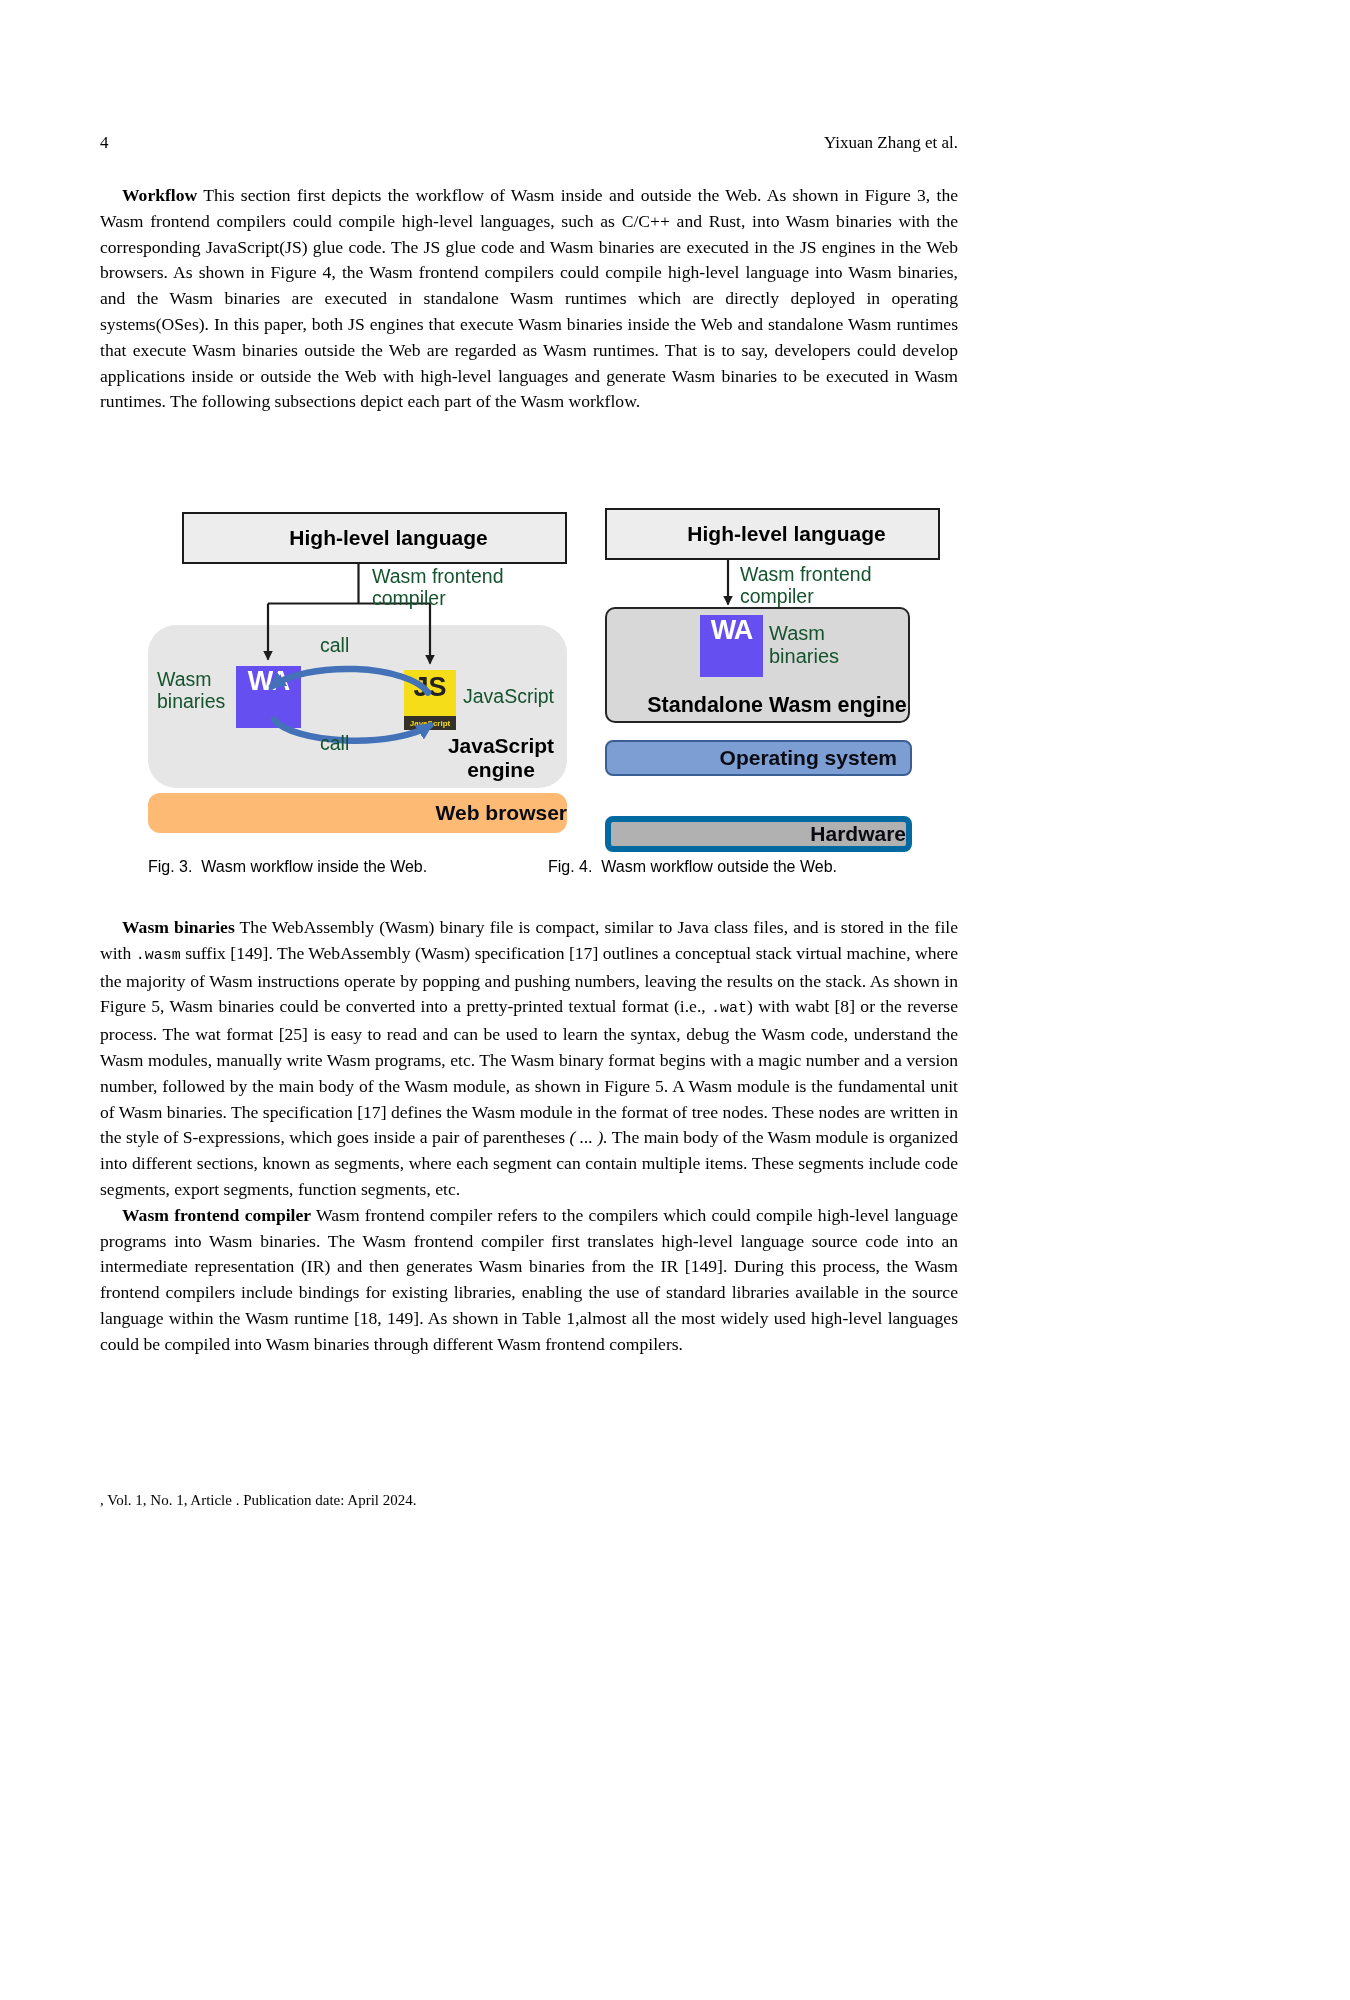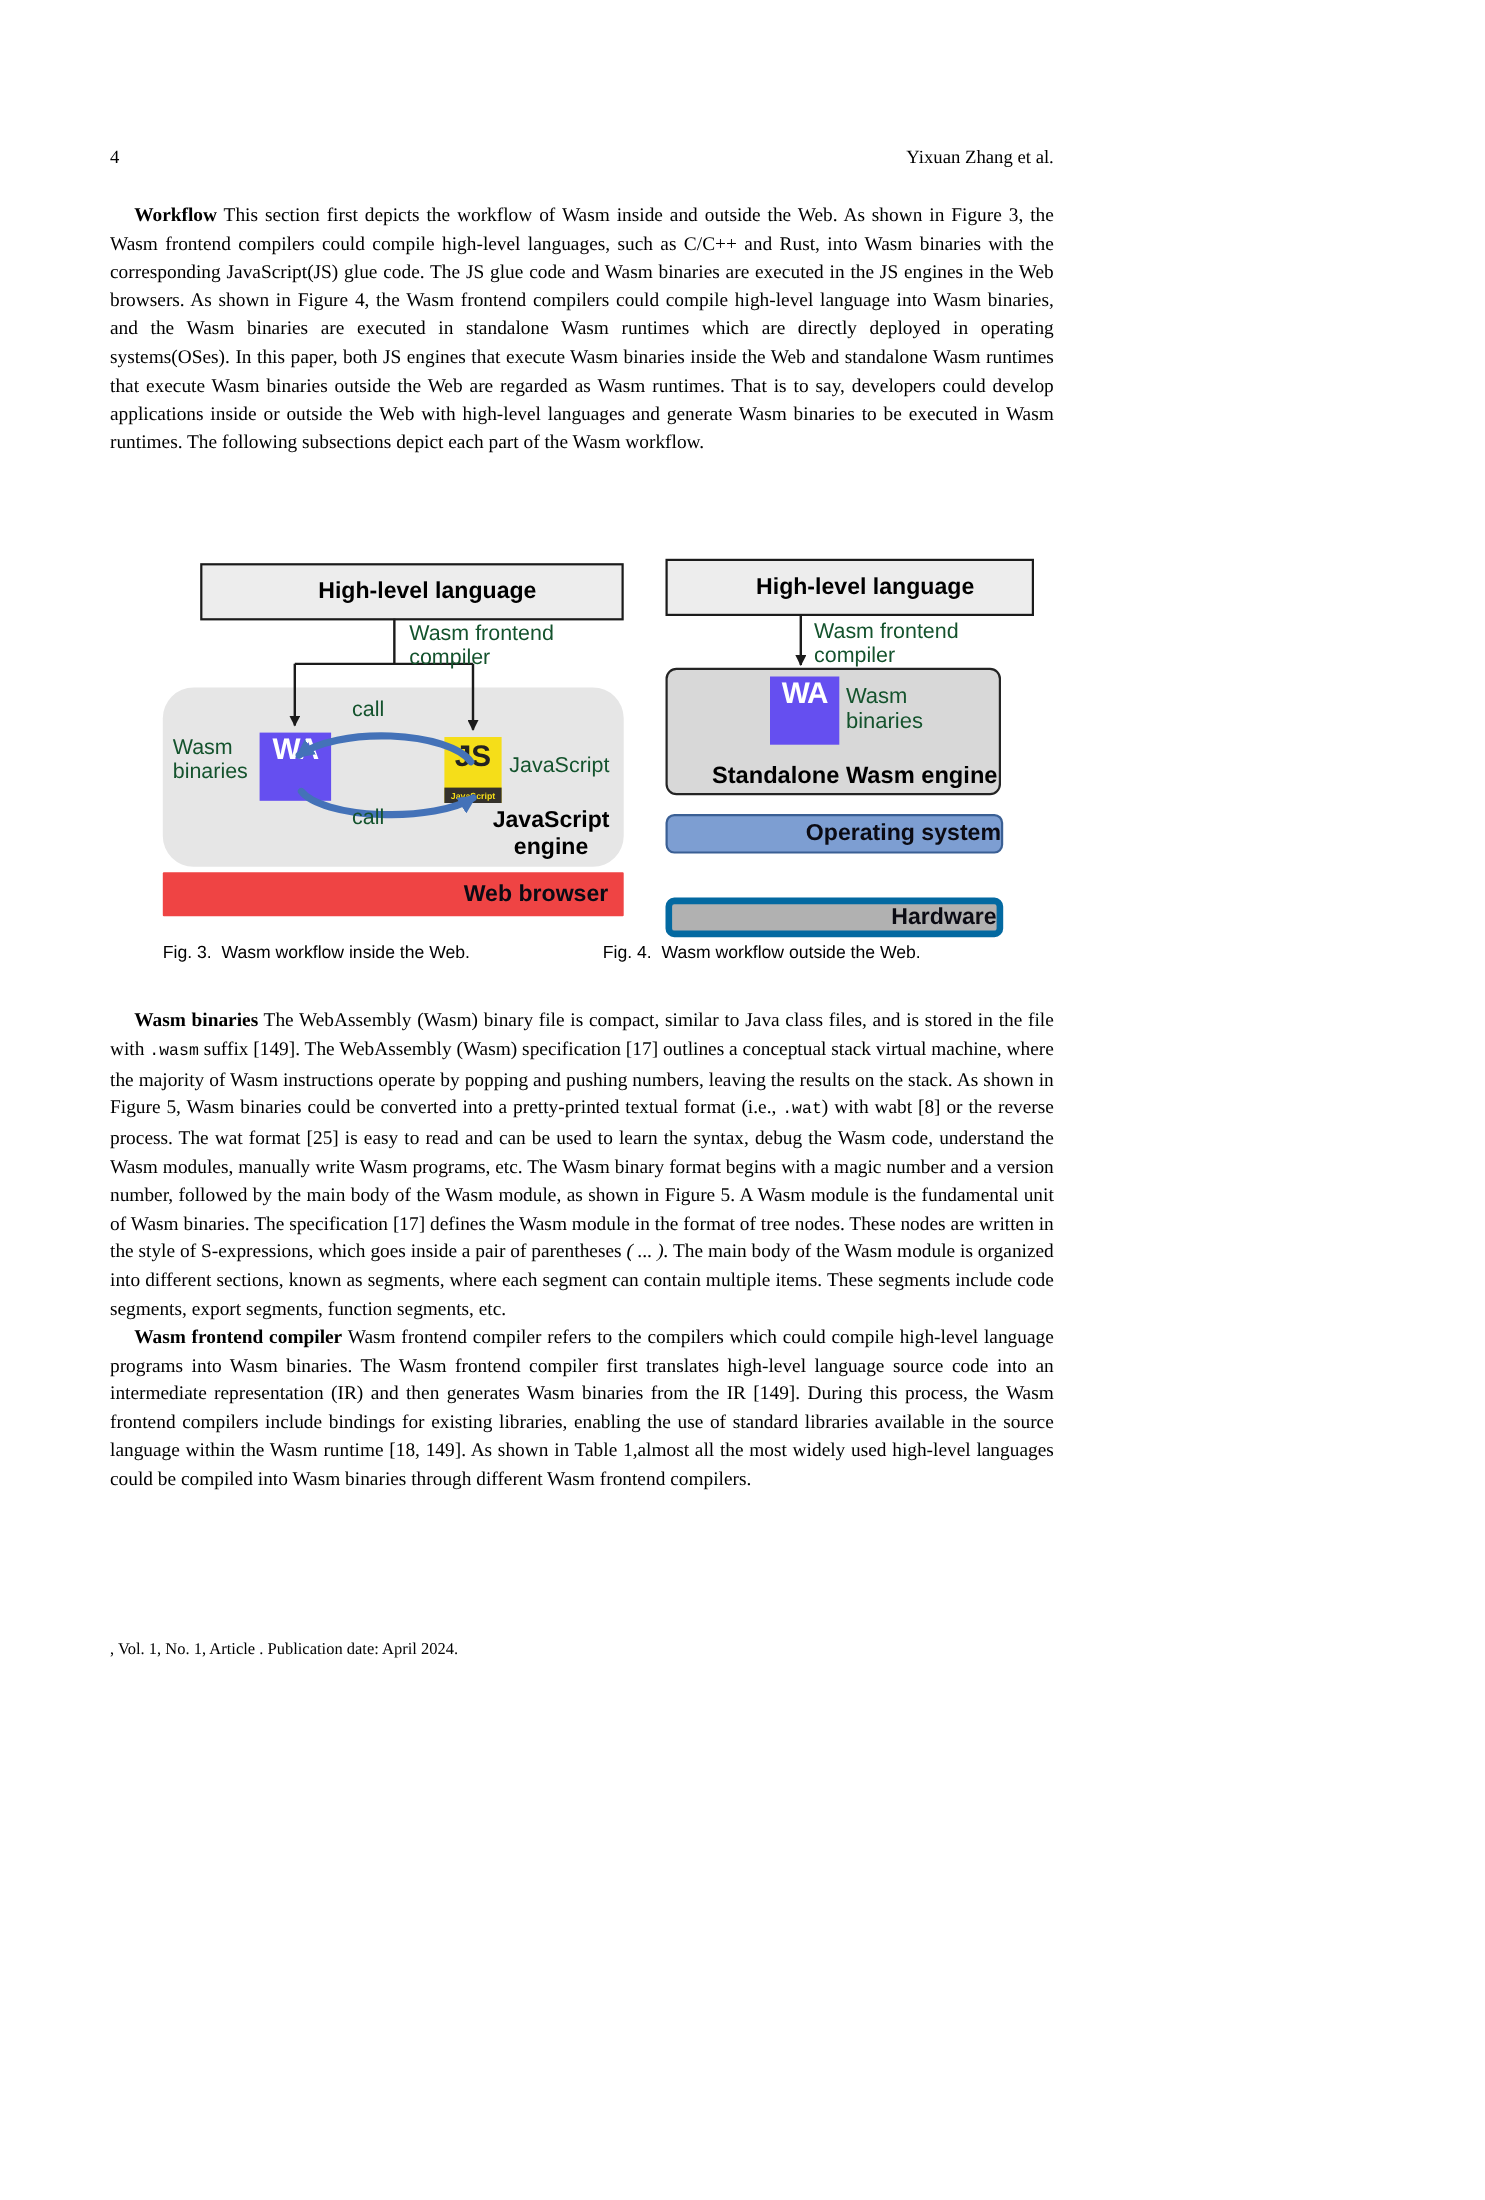--- a/index.html
+++ b/index.html
@@ -62,7 +62,7 @@
   .f3-browser{left:0;top:288px;width:419px;height:40px;background:#ef4444;
     border-radius:1px;padding-right:14px;}
   .os-bar{left:0;top:235px;width:307px;height:36px;background:#7d9ed2;
-    border:2px solid #3a5f94;border-radius:8px;}
+    border:2px solid #3a5f94;border-radius:8px;padding-right:13px;}
   .hw-bar{left:0;top:287px;width:307px;height:36px;background:#b1b1b1;
     border:6px solid #0369a1;border-radius:8px;margin-top:24px;}
 

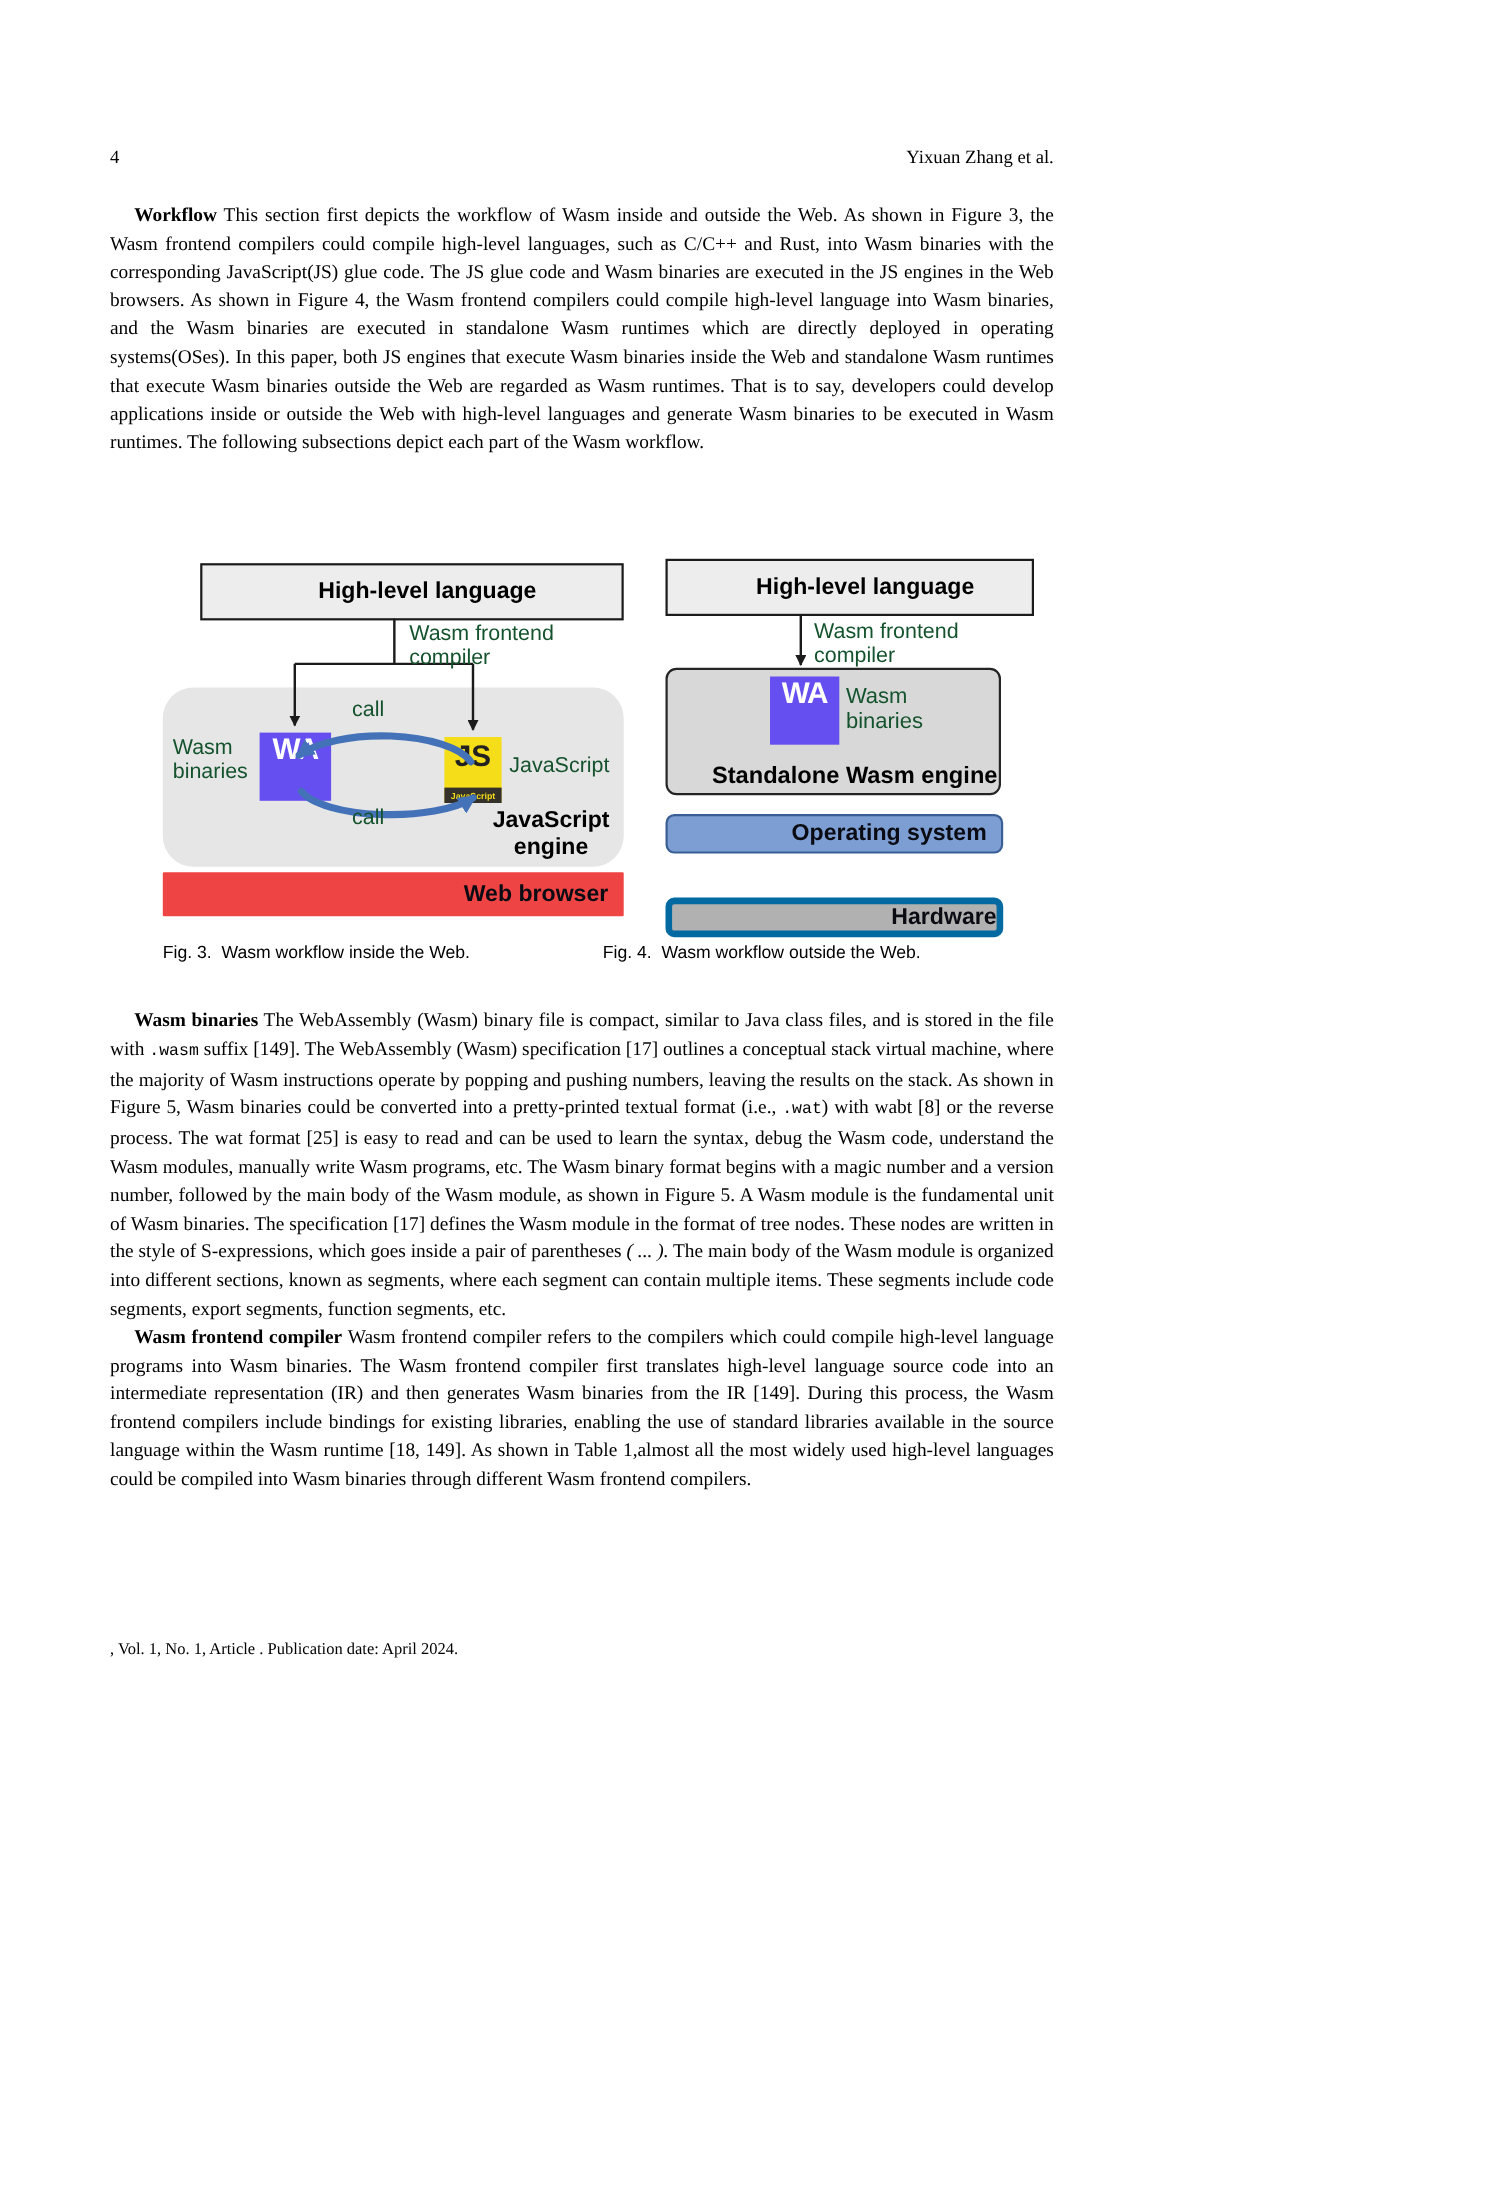--- a/index.html
+++ b/index.html
@@ -59,8 +59,8 @@
 
   .bar{position:absolute;display:flex;align-items:center;justify-content:flex-end;
     font-weight:bold;font-size:21px;color:#0b0b14;box-sizing:border-box;}
-  .f3-browser{left:0;top:288px;width:419px;height:40px;background:#ef4444;
-    border-radius:1px;padding-right:14px;}
+  .f3-browser{left:0;top:288px;width:419px;height:40px;background:#fdba74;
+    border-radius:12px;}
   .os-bar{left:0;top:235px;width:307px;height:36px;background:#7d9ed2;
     border:2px solid #3a5f94;border-radius:8px;padding-right:13px;}
   .hw-bar{left:0;top:287px;width:307px;height:36px;background:#b1b1b1;

